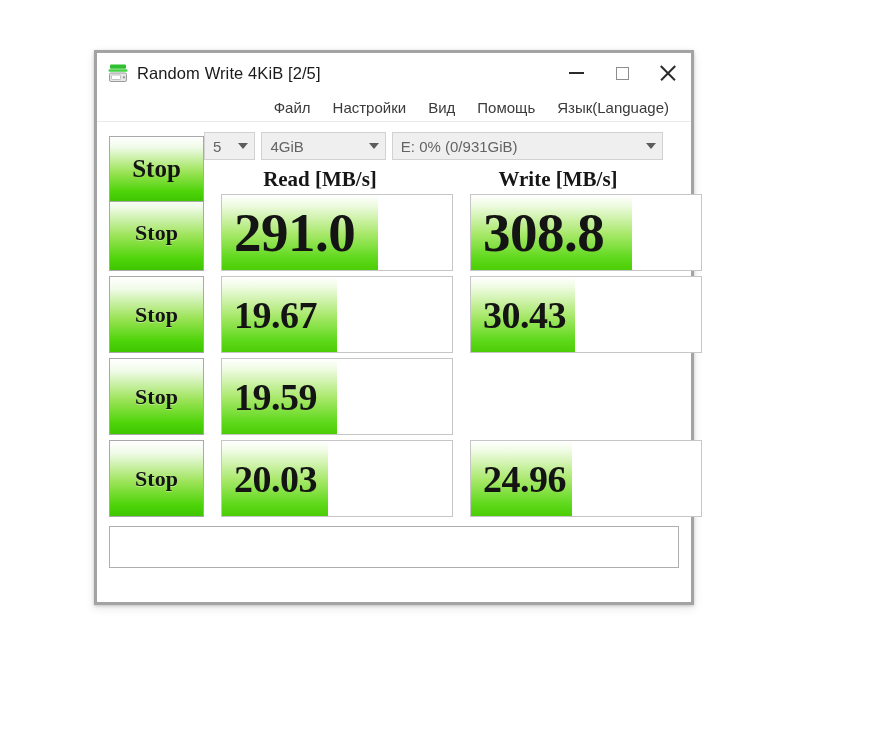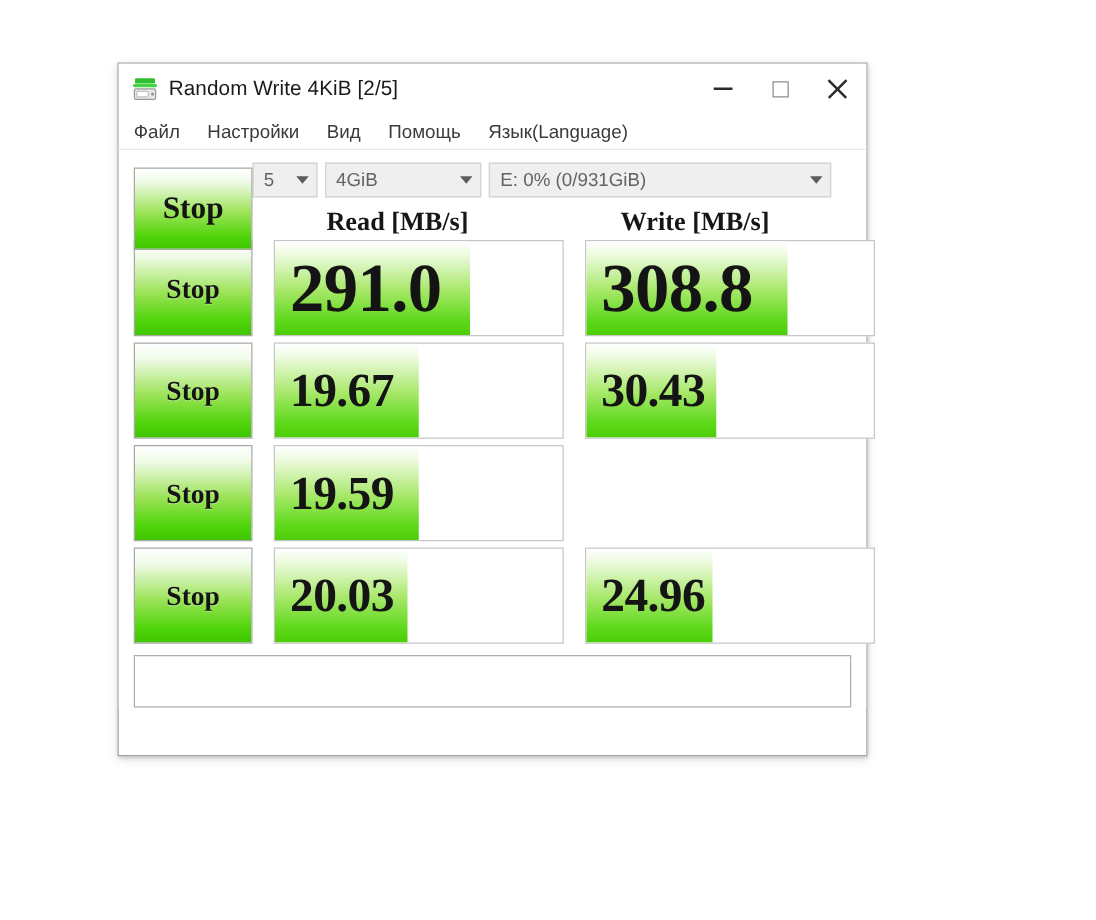--- a/index.html
+++ b/index.html
@@ -27,7 +27,7 @@
     width: 600px;
     height: 555px;
     background: #ffffff;
-    border: 1px solid #a3a3a3;
+    border: 3px solid #a3a3a3;
     box-shadow: 0 1px 3px rgba(0,0,0,0.18), 0 3px 9px rgba(0,0,0,0.10);
     box-sizing: border-box;
   }

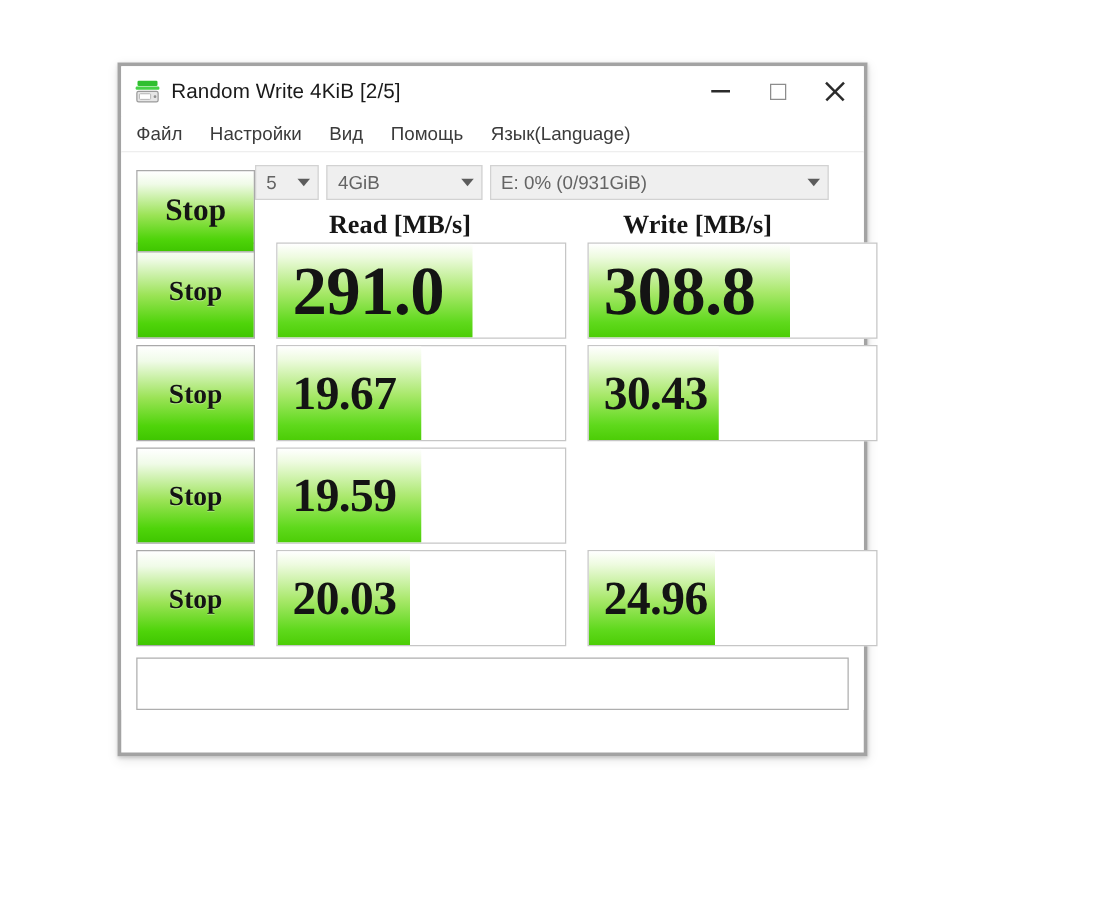--- a/index.html
+++ b/index.html
@@ -97,6 +97,7 @@
     padding-left: 12px;
     background: #ffffff;
     border-bottom: 1px solid #e9e9e9;
+    justify-content: flex-end;
   }
   .menu-item {
     font-size: 15px;

